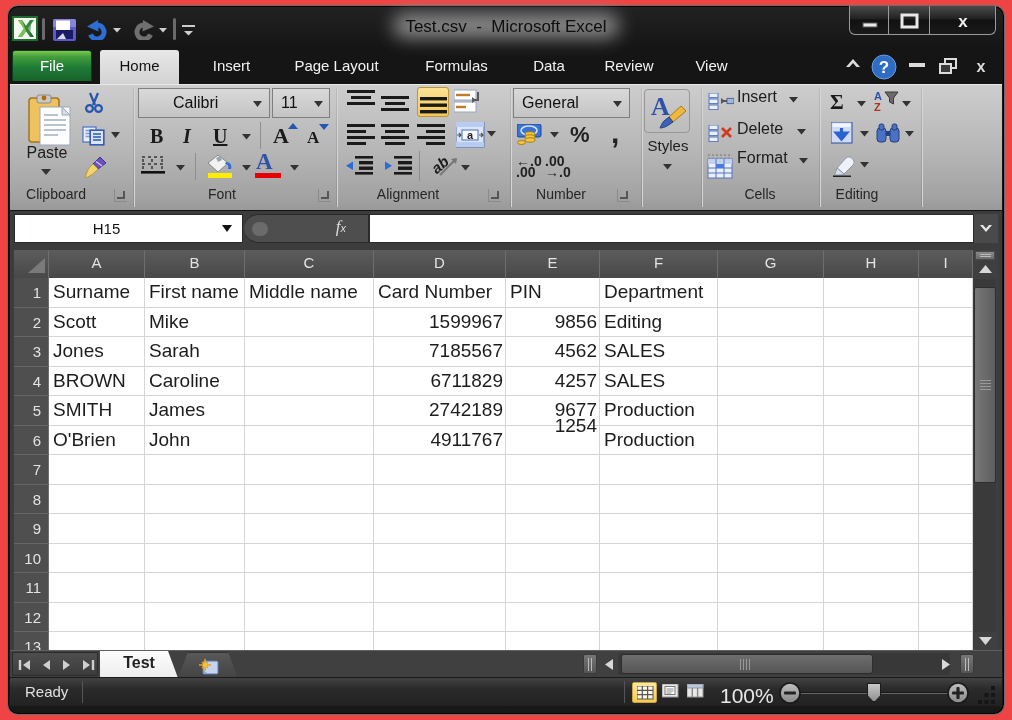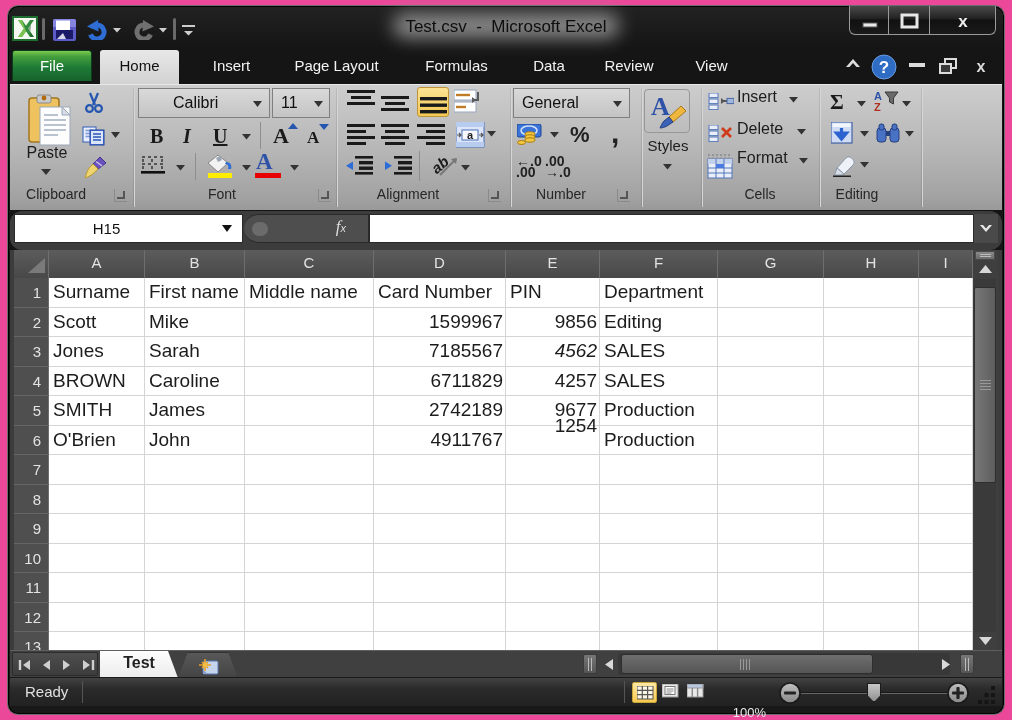--- a/index.html
+++ b/index.html
@@ -4,7 +4,7 @@
 html,body{margin:0;padding:0;background:#000;width:1012px;height:720px;overflow:hidden;}
 *{box-sizing:border-box;font-family:"Liberation Sans",sans-serif;}
 .abs{position:absolute;}
-#stage{position:relative;width:1012px;height:720px;background:#ec4899;}
+#stage{position:relative;width:1012px;height:720px;background:#ef4444;}
 
 #win{position:absolute;left:7px;top:5px;width:998px;height:710px;border-radius:11px;
  background:linear-gradient(#222 0%,#151515 6%,#131313 60%,#181818);border:1px solid #6d6d6d;box-shadow:inset 0 0 0 1px #000;}

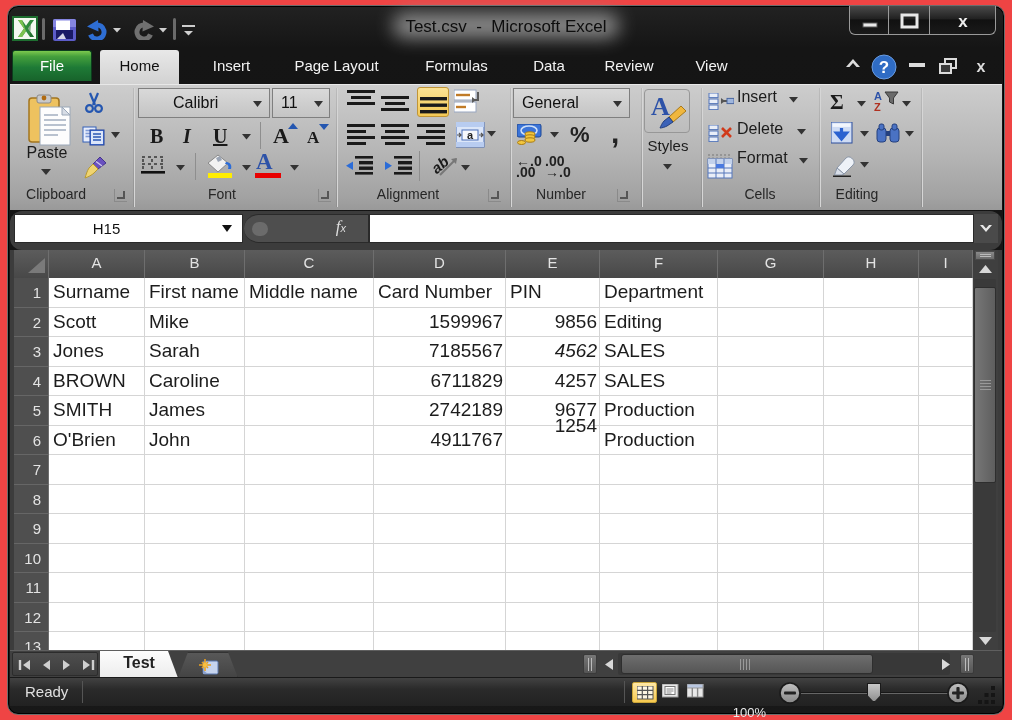--- a/index.html
+++ b/index.html
@@ -35,7 +35,7 @@
 .dlaunch:after{content:"";position:absolute;left:2px;top:2px;width:6px;height:6px;border-right:2px solid #555;border-bottom:2px solid #555;}
 .combo{position:absolute;height:30px;background:linear-gradient(#d9d9d9,#c4c4c4);border:1px solid #7f7f7f;font-size:16px;color:#111;line-height:28px;}
 
-#fbar{position:absolute;left:10px;top:211px;width:992px;height:39px;background:#3c3c3c;border-radius:12px;}
+#fbar{position:absolute;left:10px;top:211px;width:992px;height:39px;background:#3c3c3c;}
 #namebox{position:absolute;left:4px;top:3px;width:229px;height:29px;background:#fff;border:1px solid #2a2a2a;
  font-size:15px;color:#111;text-align:center;line-height:28px;padding-right:44px;}
 #fxpill{position:absolute;left:234px;top:3px;width:125px;height:29px;background:#4e4e4e;border-radius:15px 0 0 15px;border:1px solid #2a2a2a;border-left:none;}

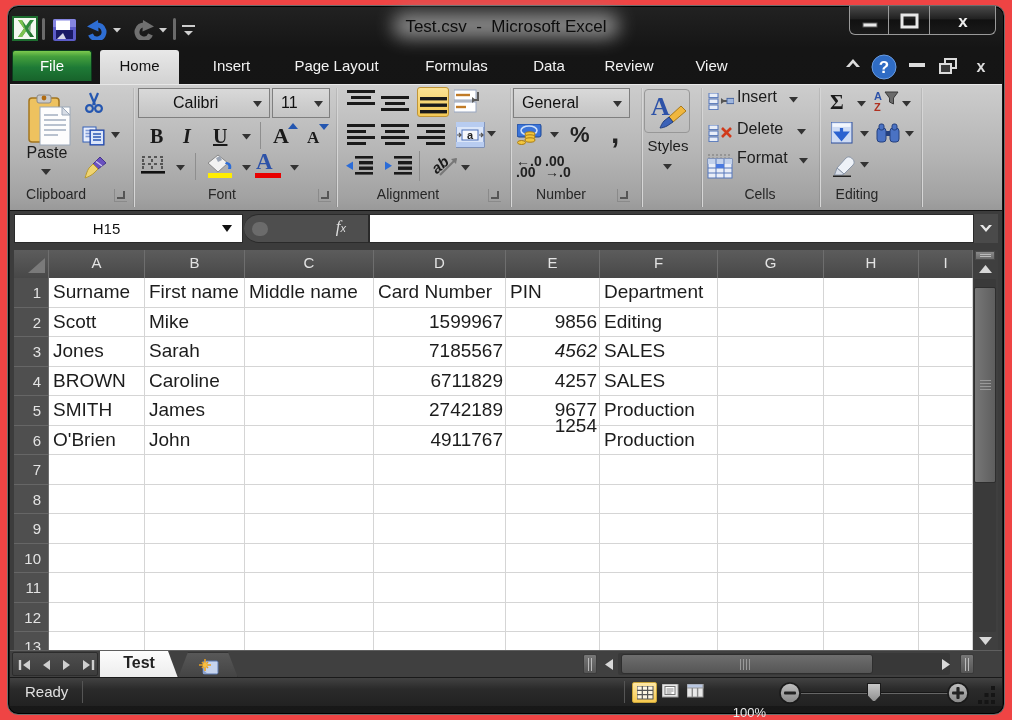--- a/index.html
+++ b/index.html
@@ -576,7 +576,7 @@
         <div class="cell" style="top: 59.08px; height: 29.54px; line-height: 27.54px; left: 4px;">Jones</div>
         <div class="cell" style="top: 59.08px; height: 29.54px; line-height: 27.54px; left: 100px;">Sarah</div>
         <div class="cell" style="top: 59.08px; height: 29.54px; line-height: 27.54px; left: 325px; width: 129px; text-align: right;">7185567</div>
-        <div class="cell" style="top: 59.08px; height: 29.54px; line-height: 27.54px; left: 457px; width: 91px; text-align: right; font-style: italic;">4562</div>
+        <div class="cell" style="top: 59.08px; height: 29.54px; line-height: 27.54px; left: 457px; width: 91px; text-align: right;">4562</div>
         <div class="cell" style="top: 59.08px; height: 29.54px; line-height: 27.54px; left: 555px;">SALES</div>
         <div class="cell" style="top: 88.62px; height: 29.54px; line-height: 27.54px; left: 4px;">BROWN</div>
         <div class="cell" style="top: 88.62px; height: 29.54px; line-height: 27.54px; left: 100px;">Caroline</div>

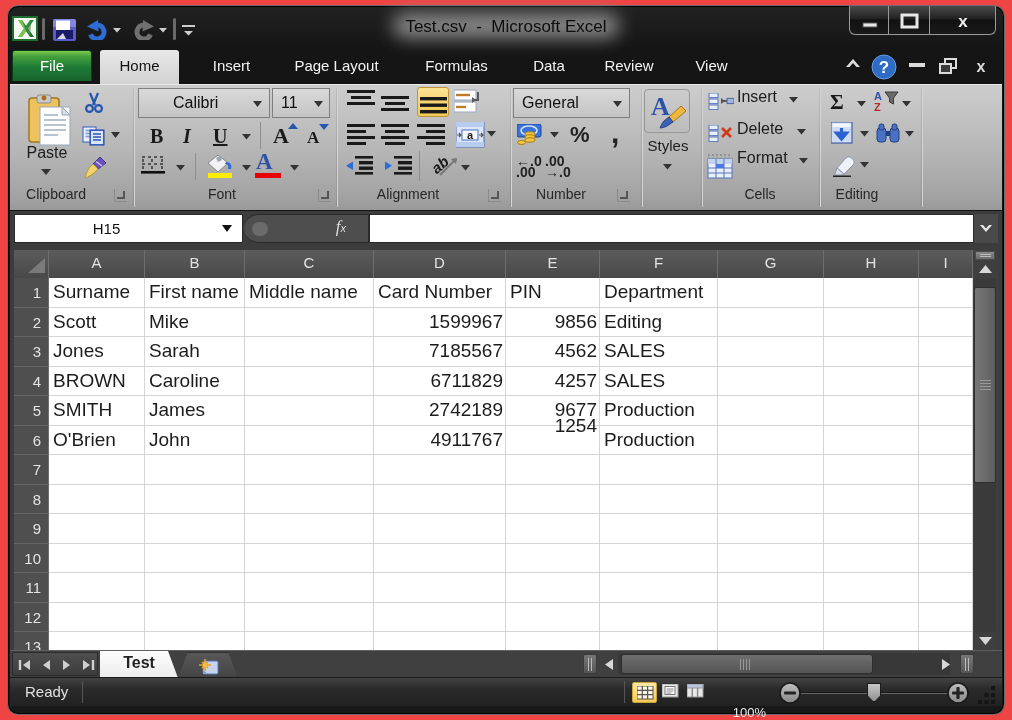--- a/index.html
+++ b/index.html
@@ -686,7 +686,7 @@
         <path d="M5.3 4 v9 M10.6 4 v9" stroke="#888" stroke-width="1.4"></path>
       </svg>
     </div>
-    <div class="abs" style="left:710px;top:6px;width:46px;font-size:13px;color:#e8e8e8;text-align:right;margin-top:21px;">100%</div>
+    <div class="abs" style="left:710px;top:6px;width:46px;font-size:21px;color:#e8e8e8;text-align:center;">100%</div>
     <svg class="abs" style="left:769px;top:4px;" width="22" height="22">
       <defs>
           <linearGradient id="zg" x1="0" y1="0" x2="0" y2="1">

